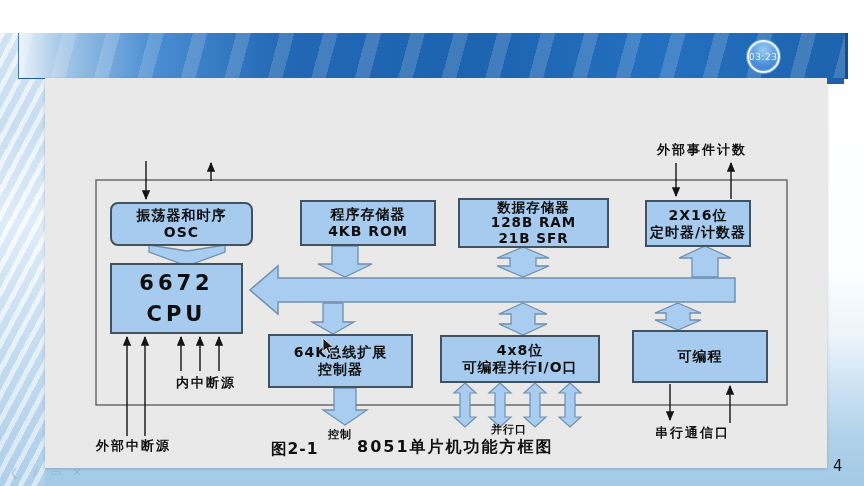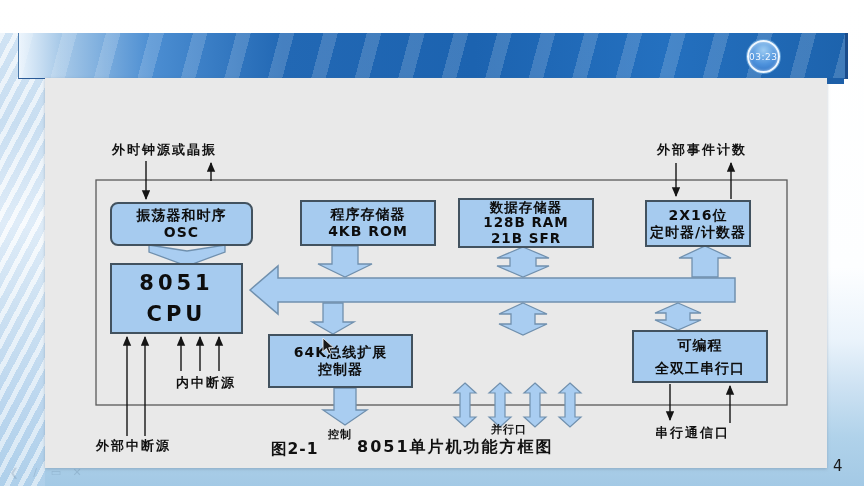--- a/index.html
+++ b/index.html
@@ -160,7 +160,6 @@
     <span>全双工串行口</span>
   </div>
 
-  <div class="lbl" id="lbl-ext-clock">外时钟源或晶振</div>
   <div class="lbl" id="lbl-ext-event">外部事件计数</div>
   <div class="lbl" id="lbl-int-int">内中断源</div>
   <div class="lbl" id="lbl-ext-int">外部中断源</div>

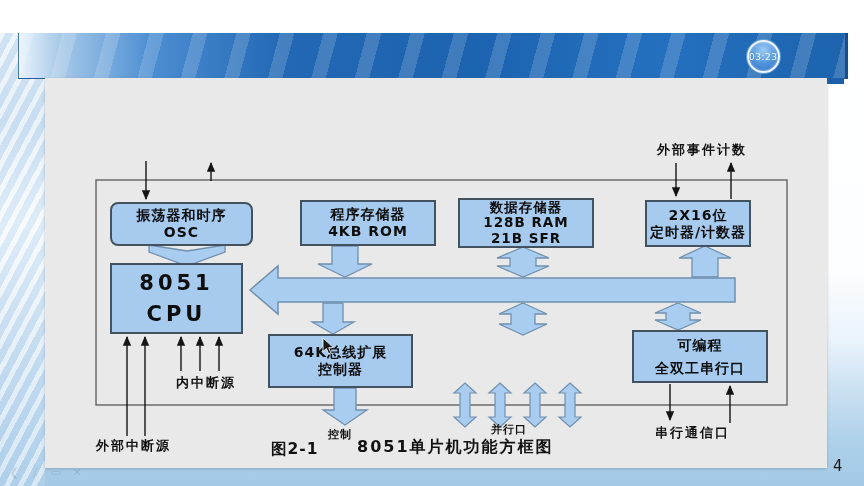--- a/index.html
+++ b/index.html
@@ -45,7 +45,7 @@
   }
   #box-osc{left:110px;top:202px;width:143px;height:44px;border-radius:8px;}
   #box-rom{left:300px;top:200px;width:136px;height:46px;}
-  #box-ram{left:458px;top:198px;width:136px;height:50px;font-size:13.5px;line-height:15.5px;}
+  #box-ram{left:458px;top:198px;width:151px;height:50px;font-size:13.5px;line-height:15.5px;}
   #box-timer{left:645px;top:200px;width:106px;height:47px;}
   #box-cpu{left:110px;top:263px;width:133px;height:71px;font-size:21px;line-height:31px;font-weight:700;letter-spacing:4px;}
   #box-64k{left:268px;top:334px;width:145px;height:54px;}

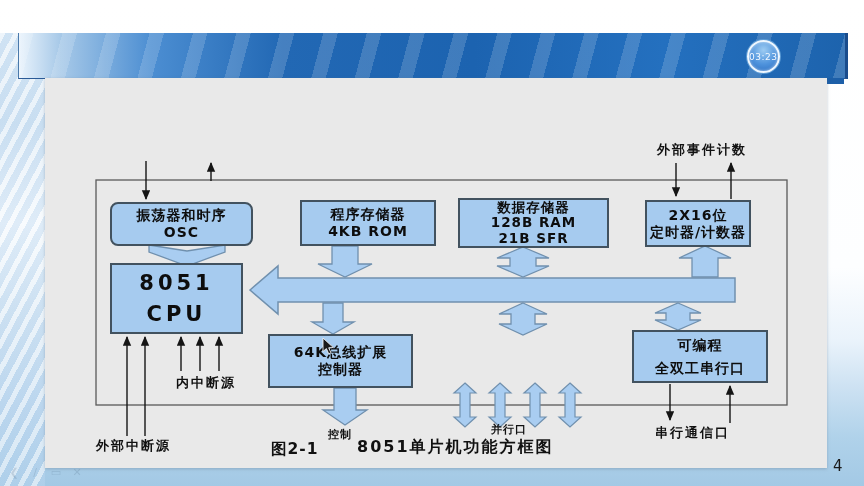--- a/index.html
+++ b/index.html
@@ -148,7 +148,7 @@
     <span>定时器/计数器</span>
   </div>
   <div class="box" id="box-cpu">
-    <span>8051</span>
+    <span>6672</span>
     <span>CPU</span>
   </div>
   <div class="box" id="box-64k">

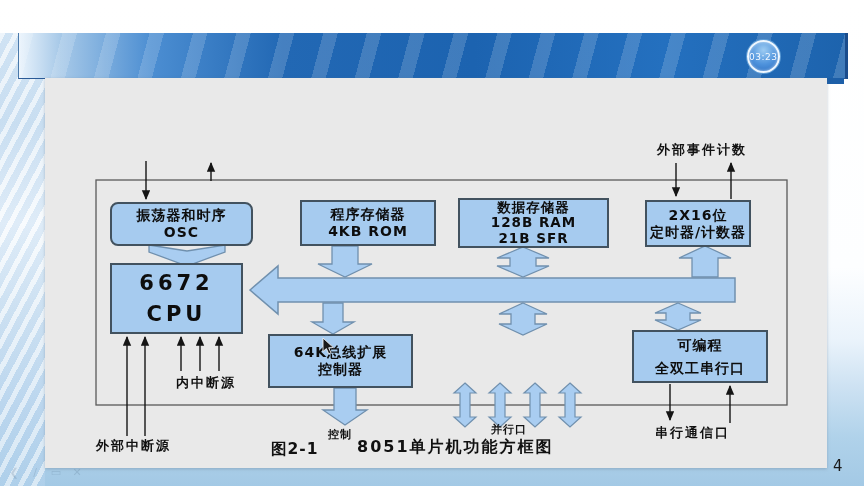--- a/index.html
+++ b/index.html
@@ -155,6 +155,10 @@
     <span>64K总线扩展</span>
     <span>控制器</span>
   </div>
+  <div class="box" id="box-io">
+    <span>4x8位</span>
+    <span>可编程并行I/O口</span>
+  </div>
   <div class="box" id="box-serial">
     <span>可编程</span>
     <span>全双工串行口</span>

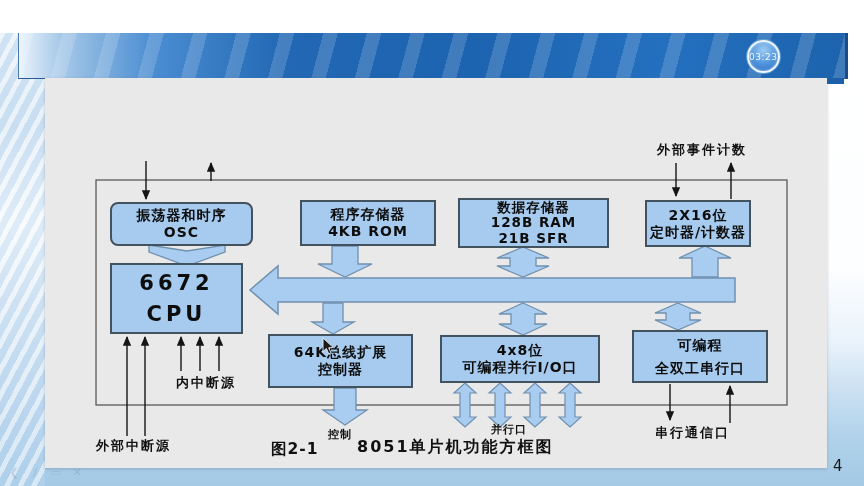--- a/index.html
+++ b/index.html
@@ -161,7 +161,6 @@
   </div>
   <div class="box" id="box-serial">
     <span>可编程</span>
-    <span>全双工串行口</span>
   </div>
 
   <div class="lbl" id="lbl-ext-event">外部事件计数</div>

